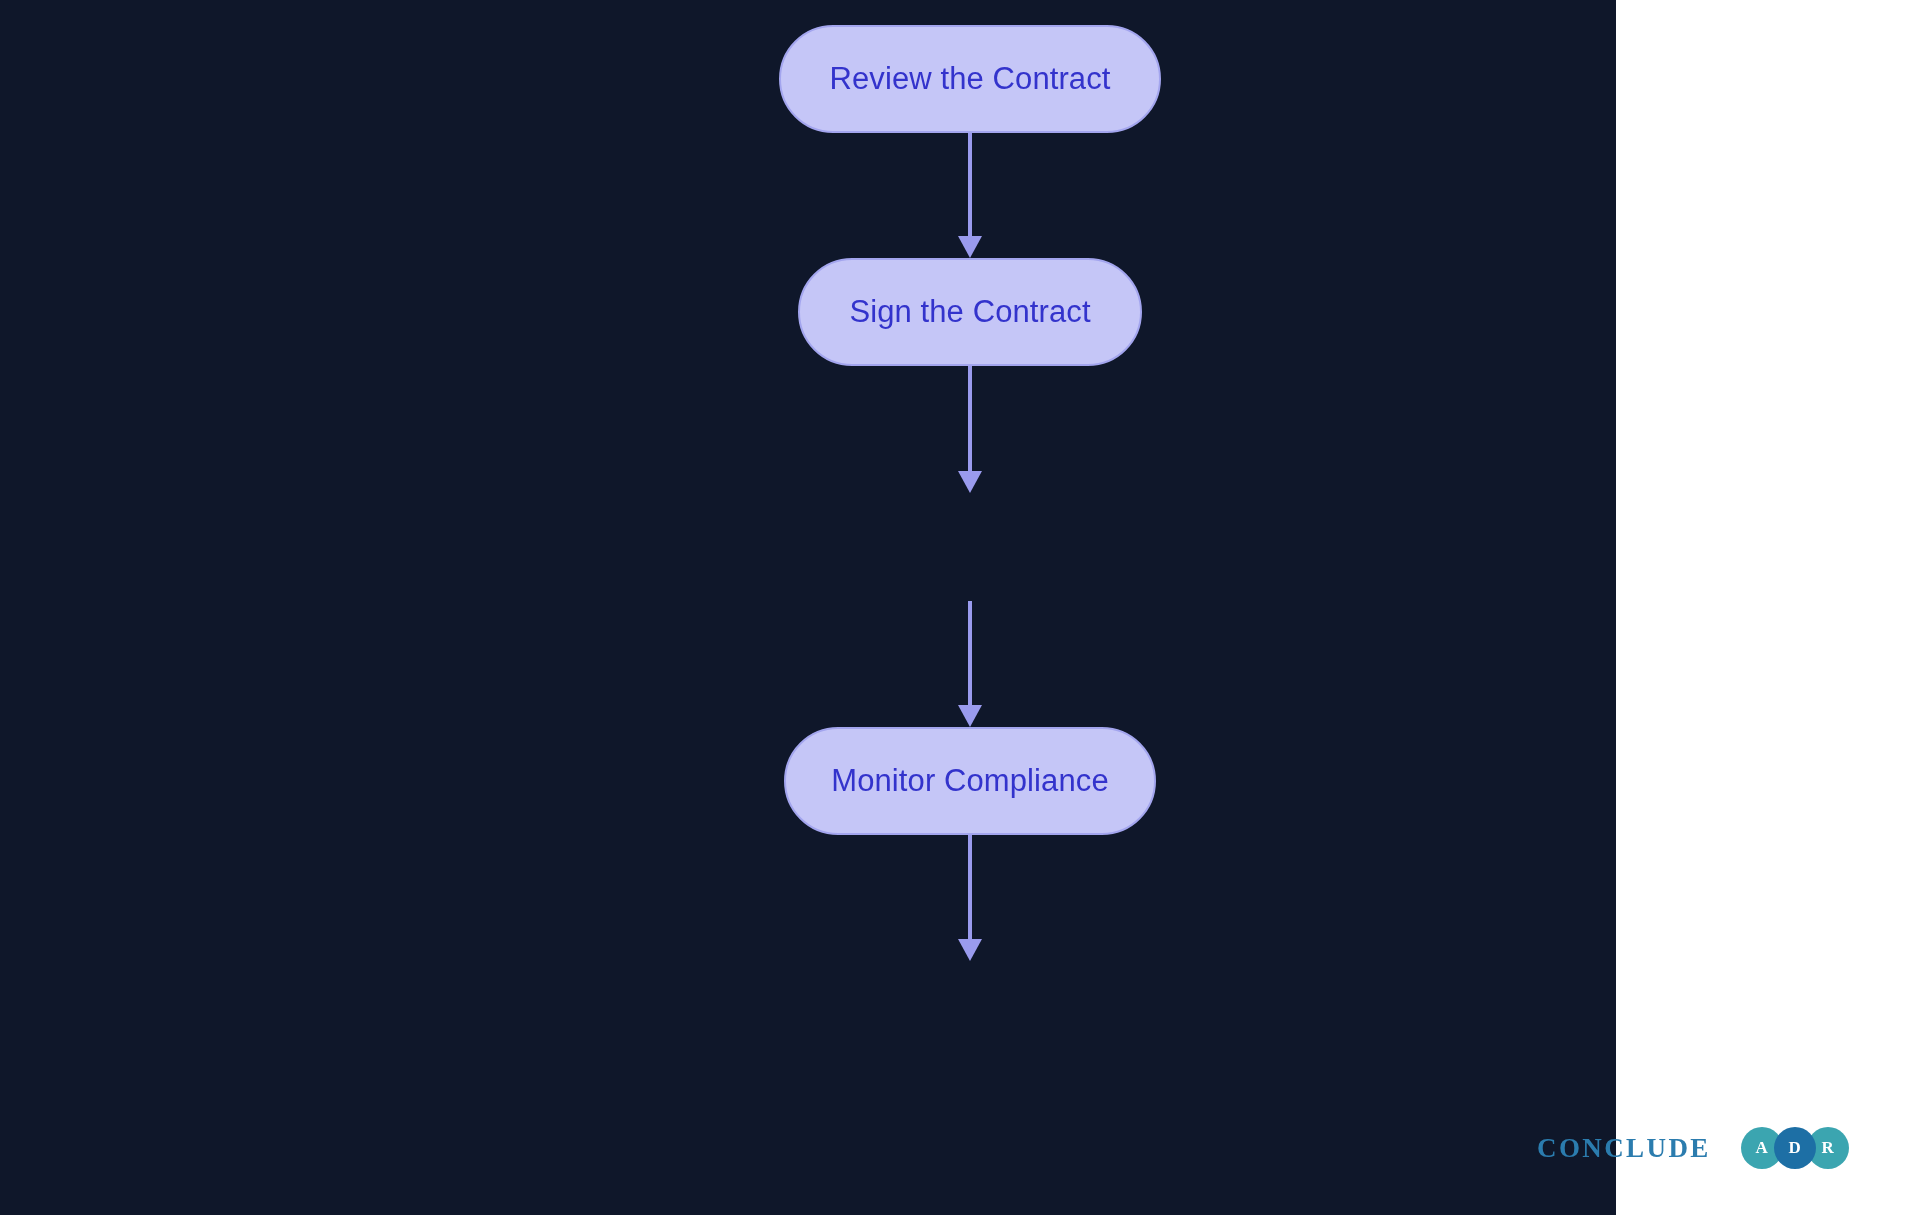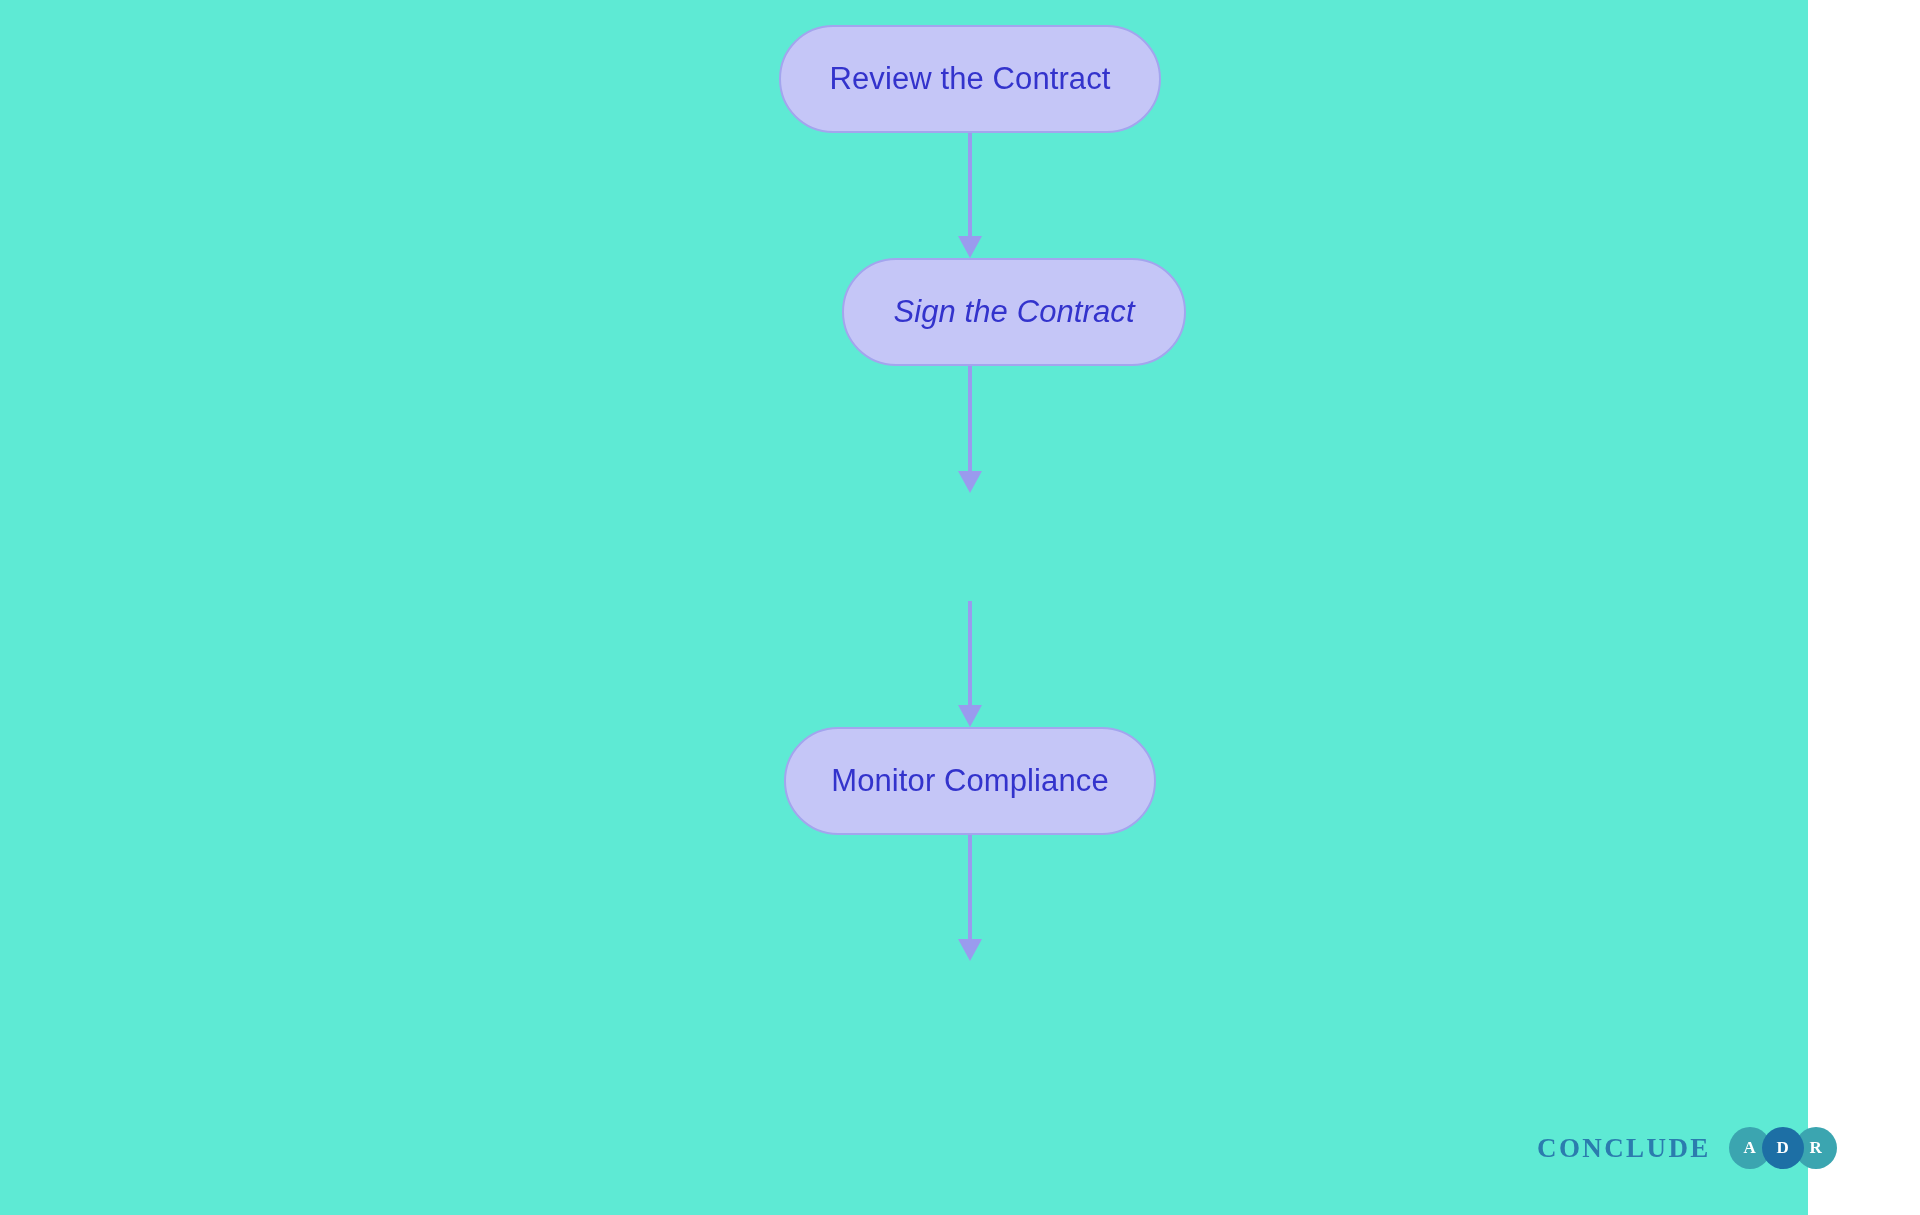--- a/index.html
+++ b/index.html
@@ -16,9 +16,9 @@
 
   #canvas {
     position: relative;
-    width: 1808px;
+    width: 1616px;
     height: 1215px;
-    background: #5eead4;
+    background: #0f172a;
   }
 
   

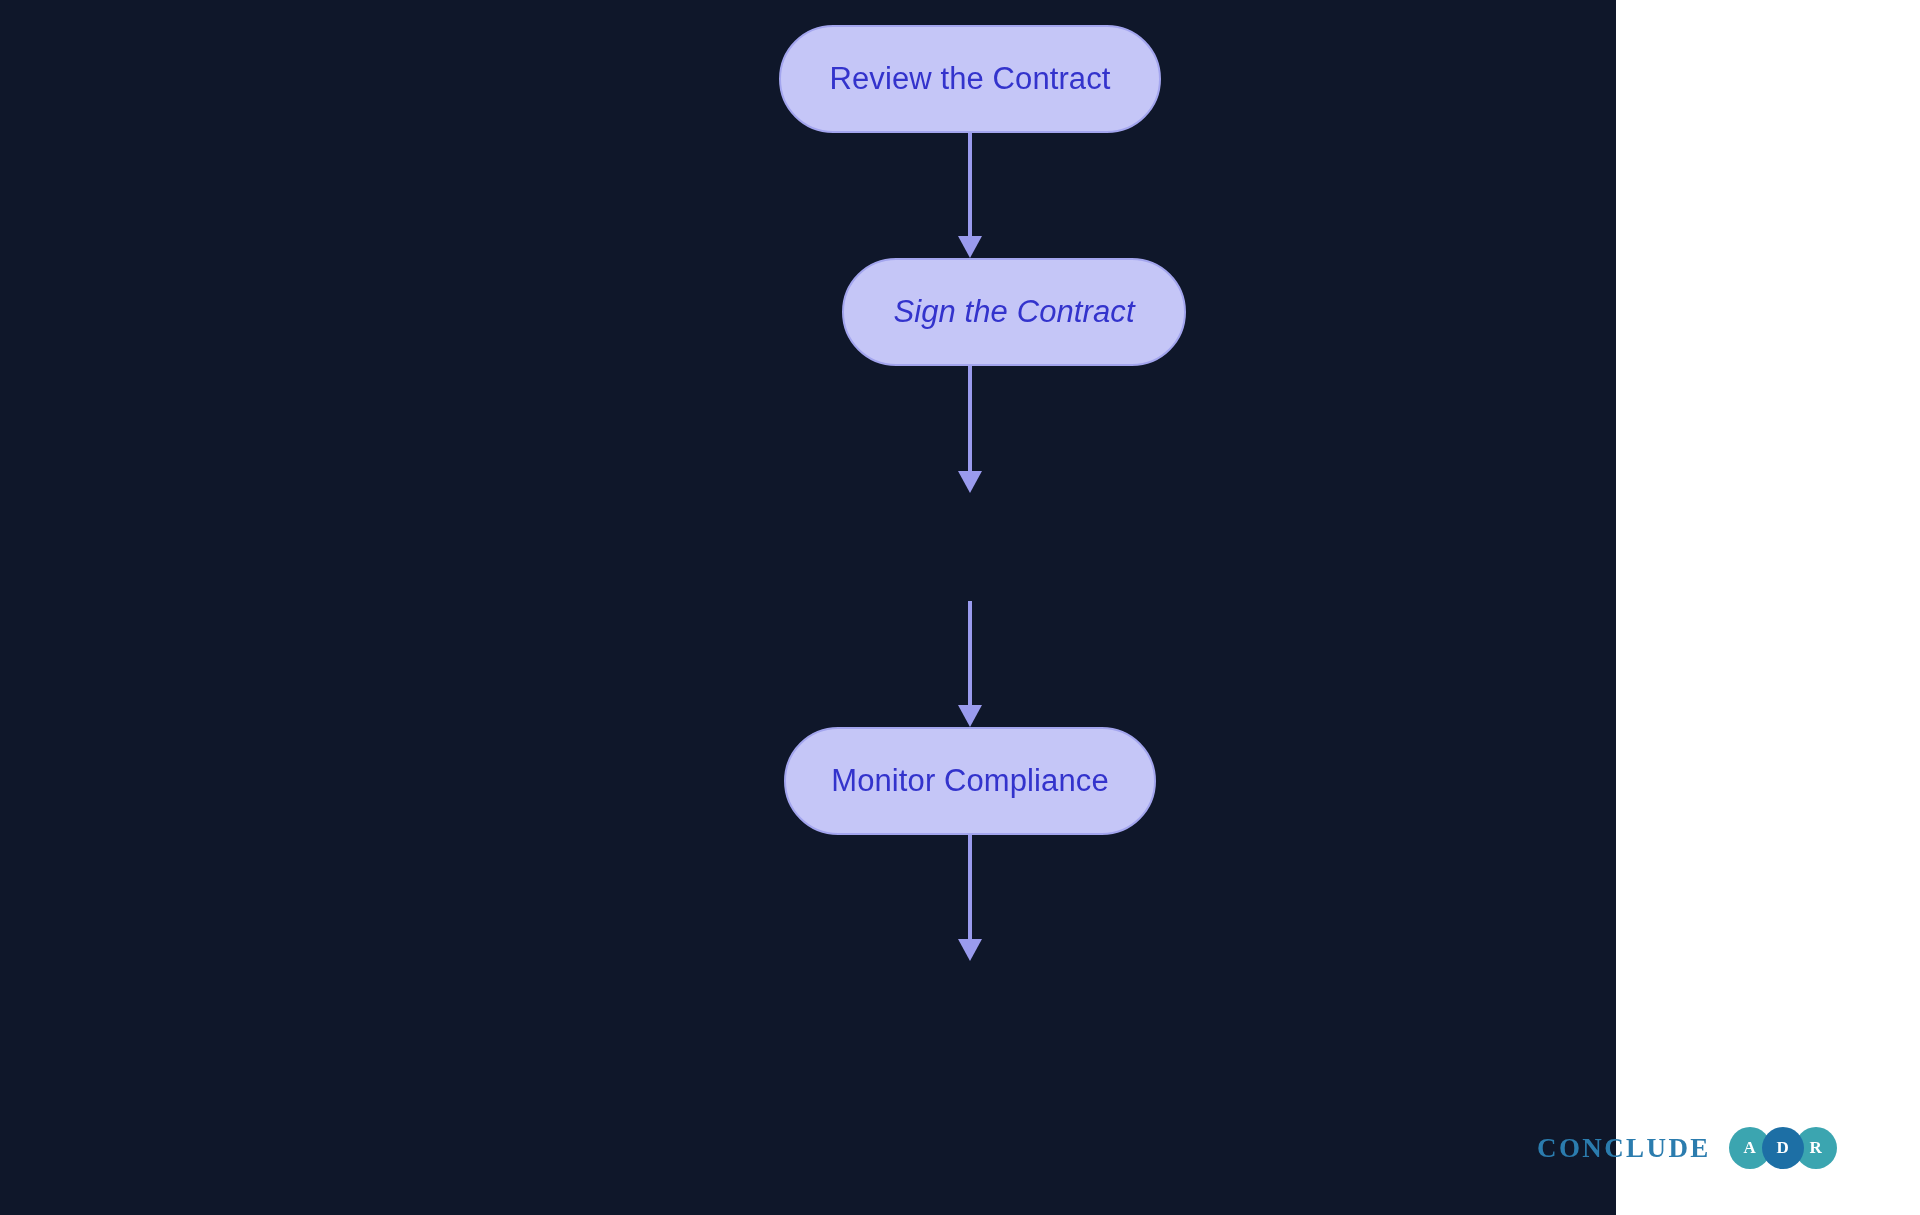--- a/index.html
+++ b/index.html
@@ -143,7 +143,7 @@
       <span class="node-label">Review the Contract</span>
     </div>
 
-    <div class="node" style="left:1014px; top:312px; width:344px;font-style:italic;">
+    <div class="node" style="left:970px; top:312px; width:344px;">
       <span class="node-label">Sign the Contract</span>
     </div>
 

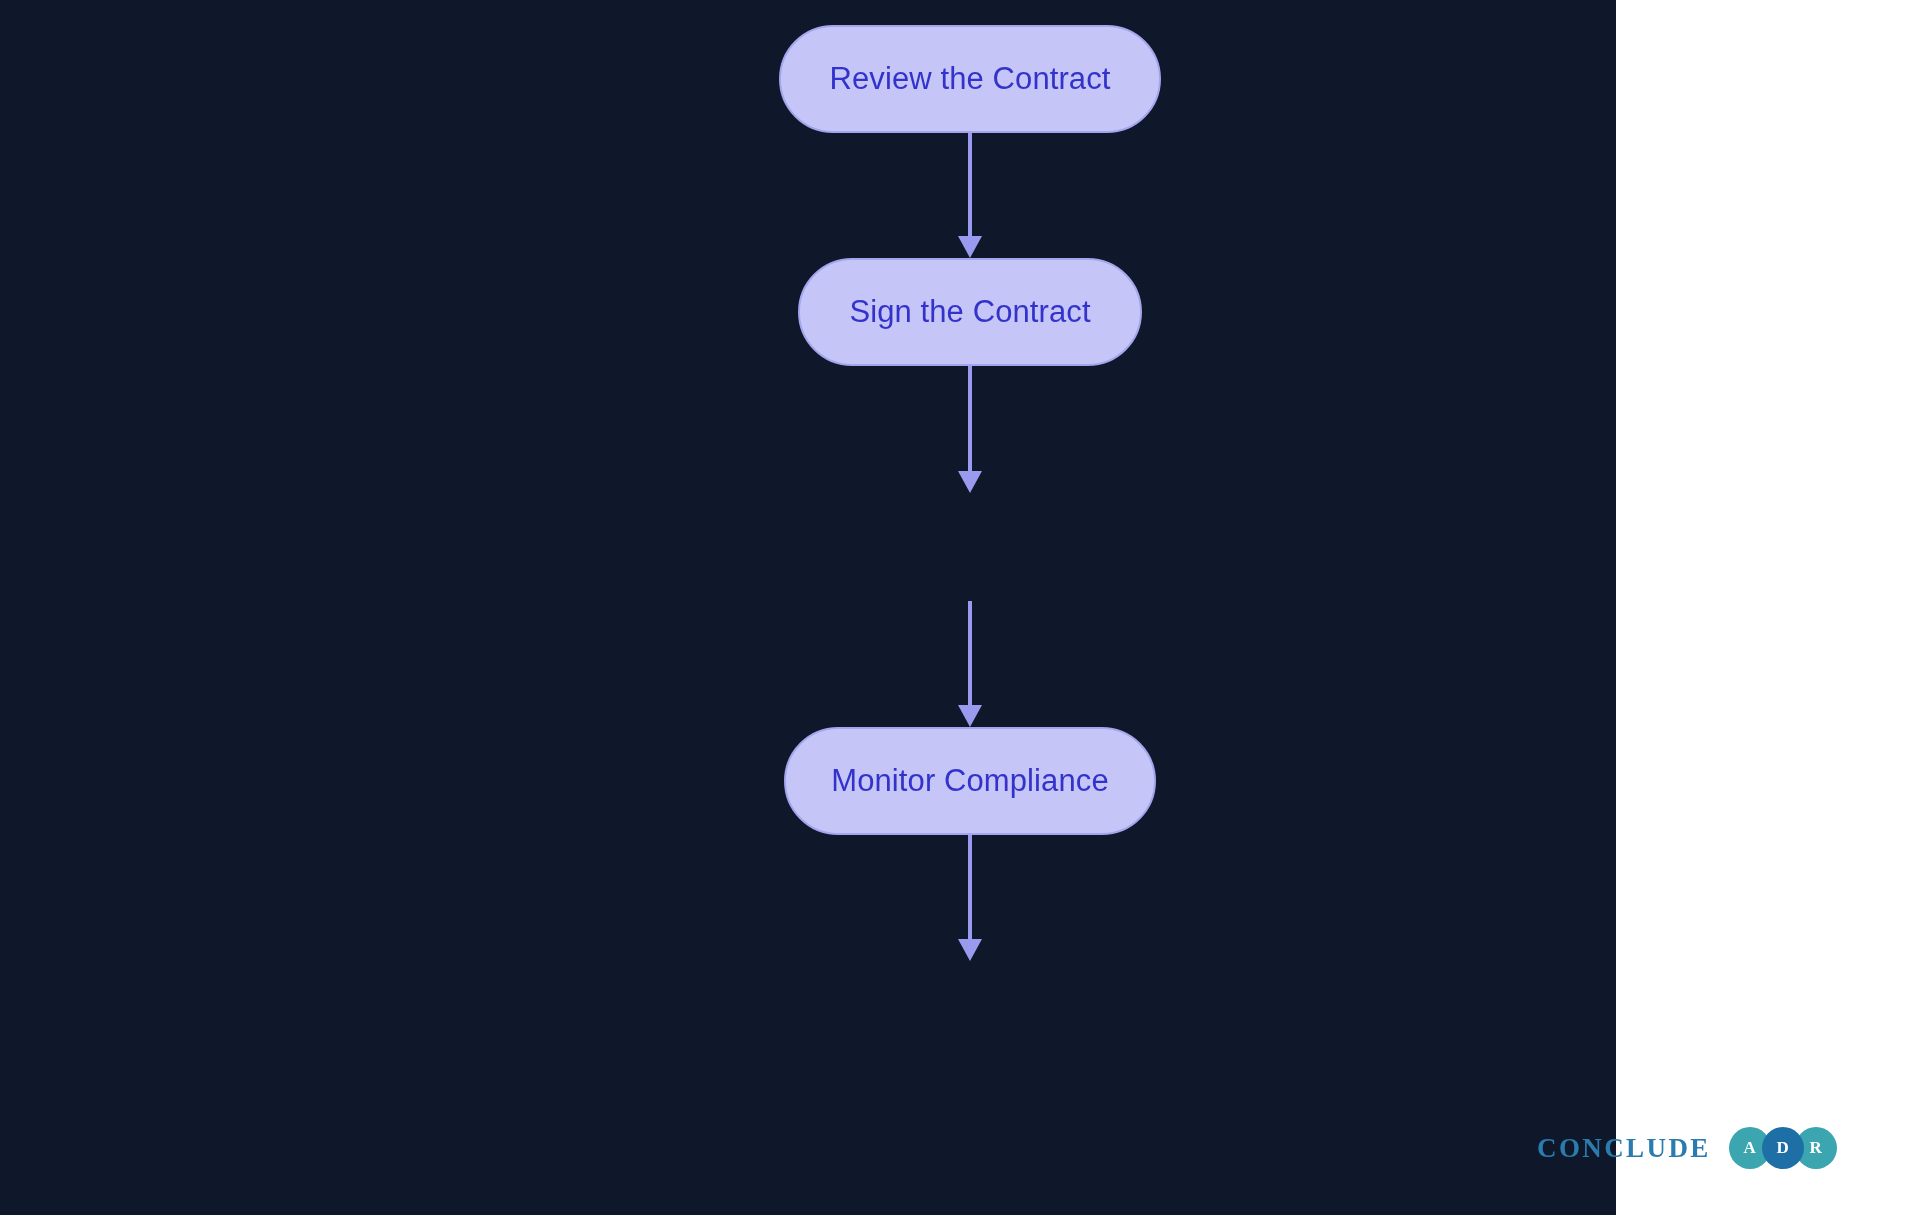--- a/index.html
+++ b/index.html
@@ -82,7 +82,7 @@
     position: absolute;
     display: flex;
     align-items: center;
-    gap: 18px;
+    gap: 30px;
   }
   .logo-word {
     color: #2b7cae;

